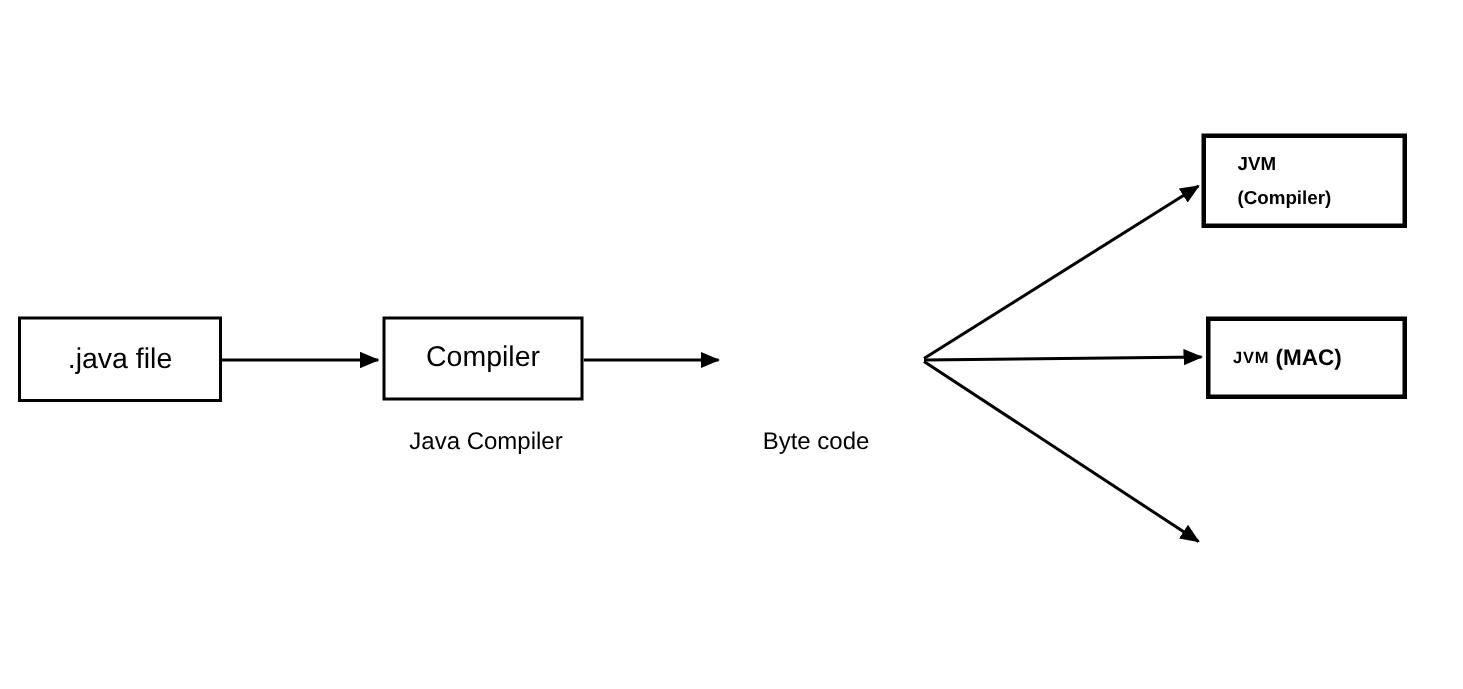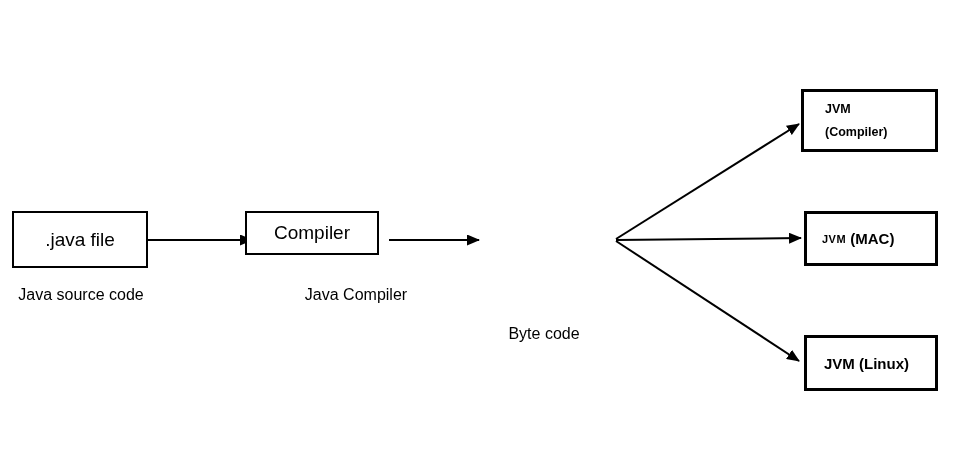--- a/index.html
+++ b/index.html
@@ -40,7 +40,7 @@
     font-weight: bold;
   }
   .box-java-file  { left: 12px;  top: 211px; width: 136px; height: 57px; text-align: center; }
-  .box-compiler   { left: 245px; top: 211px; width: 134px; height: 44px; }
+  .box-compiler   { left: 255px; top: 211px; width: 134px; height: 56px; }
   .box-class-file { left: 481px; top: 210px; width: 136px; height: 57px; }
   .box-jvm-windows{ left: 801px; top: 89px;  width: 137px; height: 63px;
                     font-size: 12.5px; line-height: 23px; padding-left: 21px; }

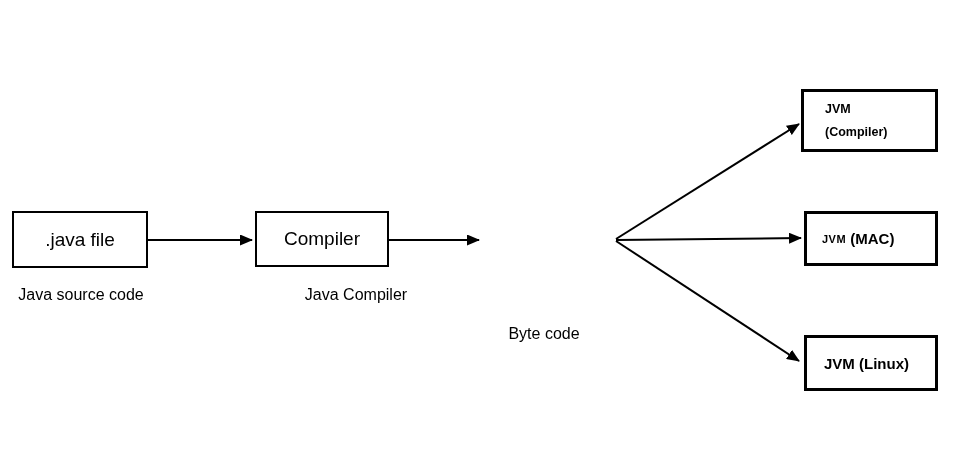--- a/index.html
+++ b/index.html
@@ -103,7 +103,6 @@
     <span>JVM (Linux)</span>
   </div>
 
-  <div class="caption caption-java-file">Java source code</div>
   <div class="caption caption-compiler">Java Compiler</div>
   <div class="caption caption-class-file">Byte code</div>
 

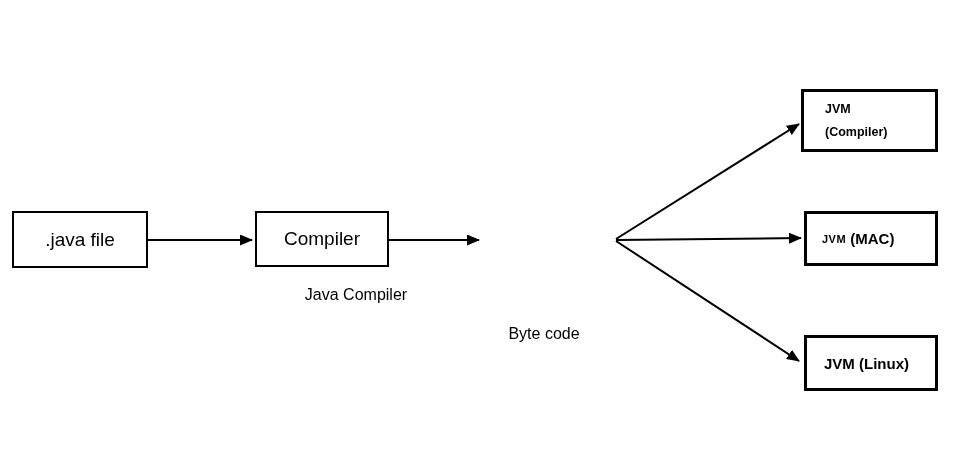--- a/index.html
+++ b/index.html
@@ -57,7 +57,7 @@
     white-space: nowrap;
   }
   .caption-java-file  { left: 81px; }
-  .caption-compiler   { left: 324px; margin-left: 32px; }
+  .caption-compiler   { left: 324px; }
   .caption-class-file { left: 544px; margin-top: 39px; }
 </style>
 </head>

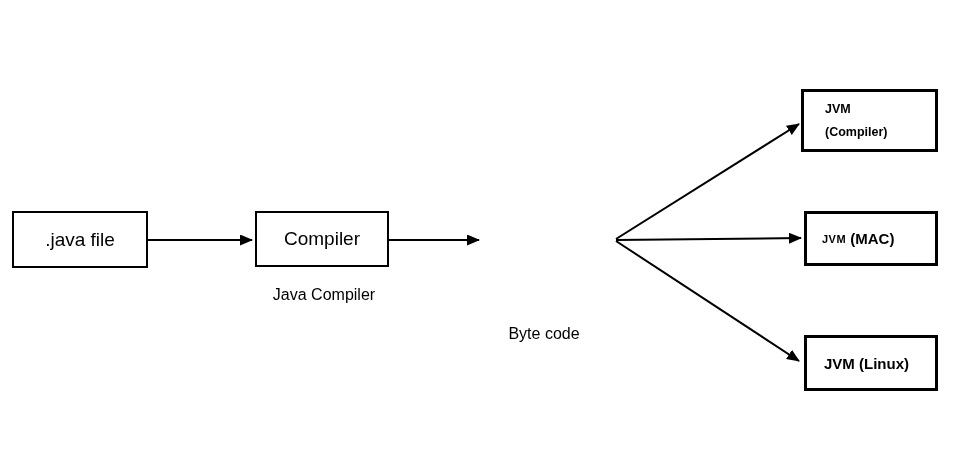--- a/index.html
+++ b/index.html
@@ -58,7 +58,7 @@
   }
   .caption-java-file  { left: 81px; }
   .caption-compiler   { left: 324px; }
-  .caption-class-file { left: 544px; margin-top: 39px; }
+  .caption-class-file { left: 544px; }
 </style>
 </head>
 <body>

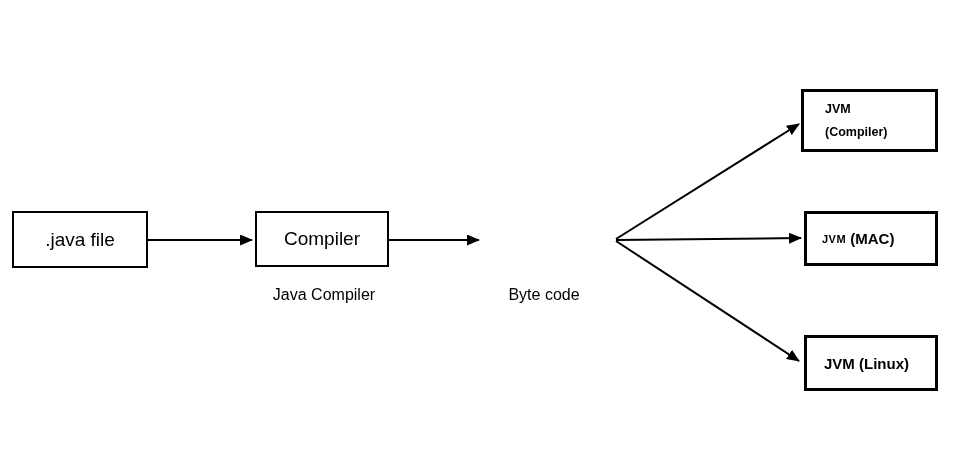--- a/index.html
+++ b/index.html
@@ -99,9 +99,6 @@
     <span>&nbsp;(MAC)</span>
   </div>
 
-  <div class="node jvm box-jvm-linux">
-    <span>JVM (Linux)</span>
-  </div>
 
   <div class="caption caption-compiler">Java Compiler</div>
   <div class="caption caption-class-file">Byte code</div>

